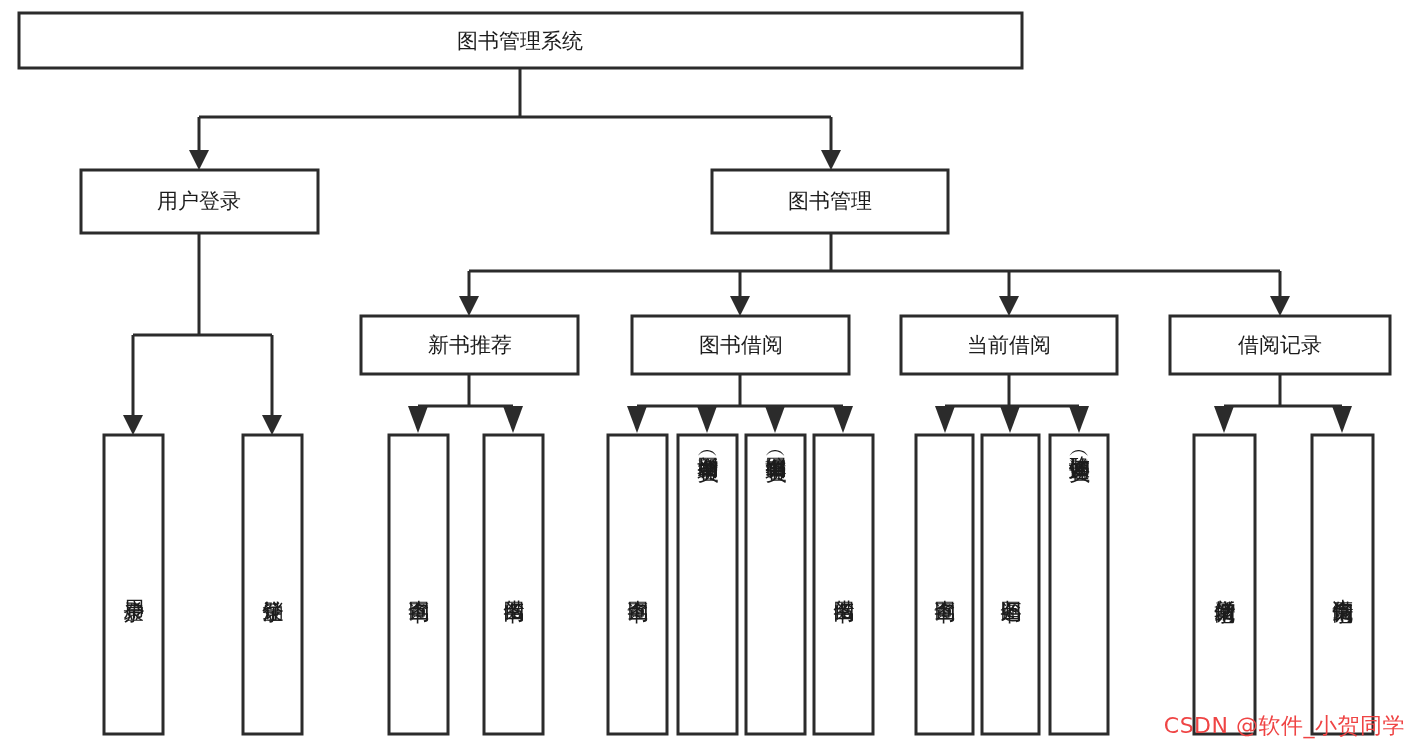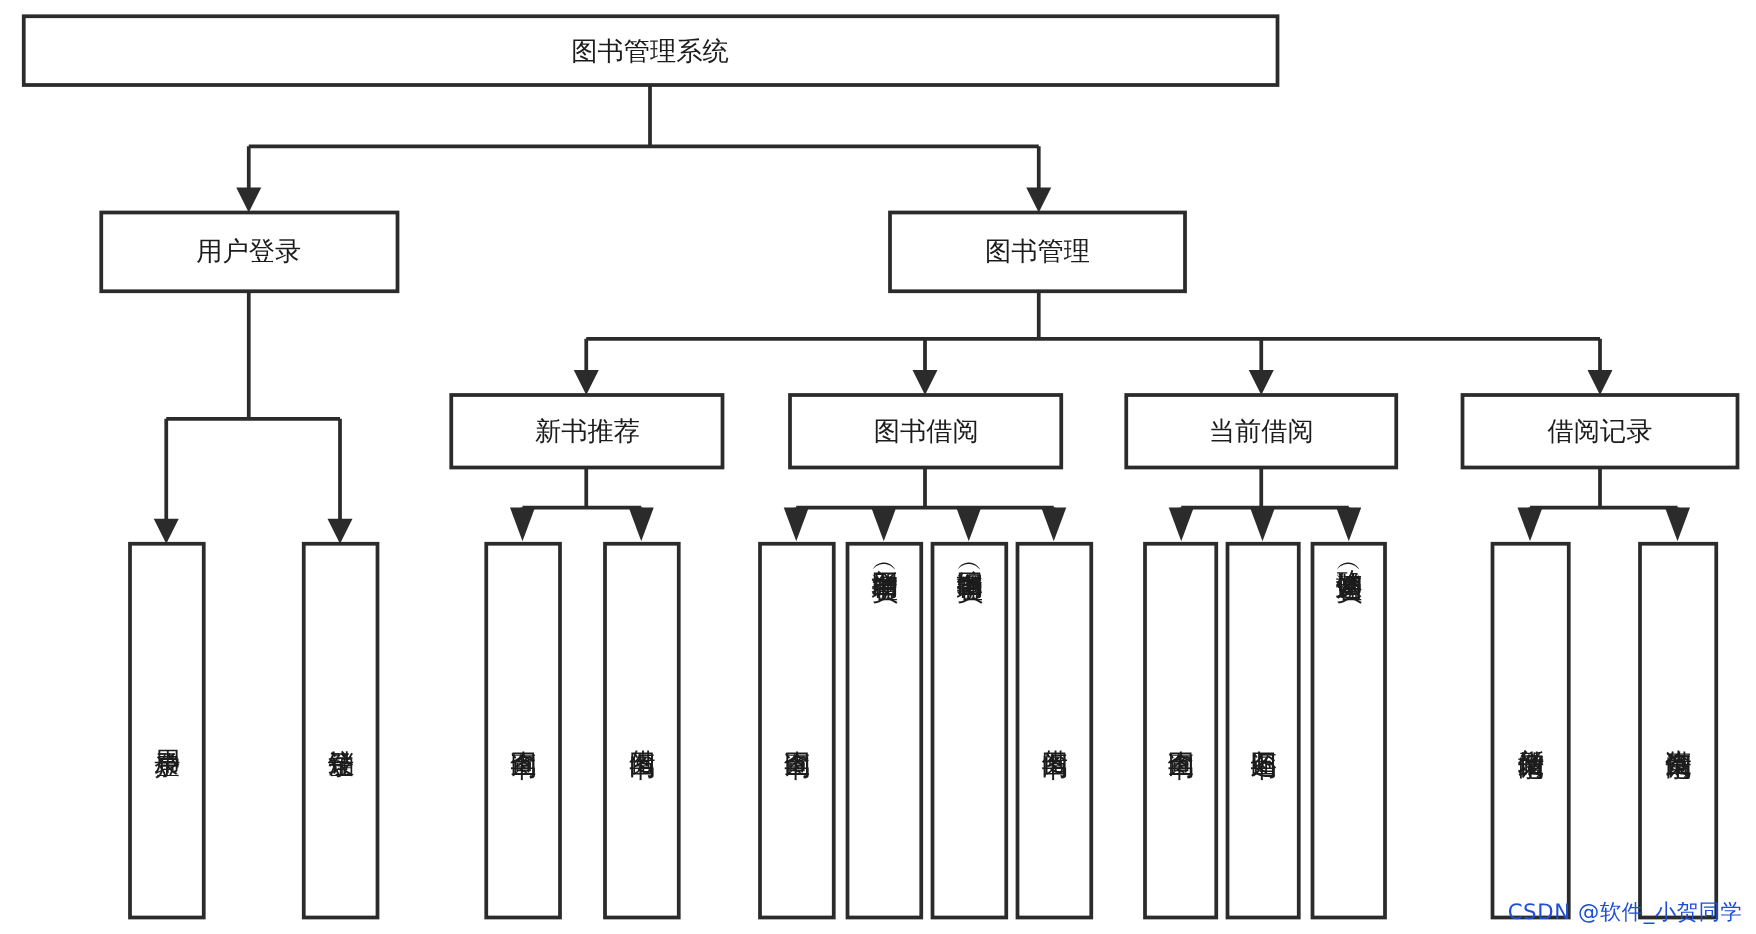--- a/index.html
+++ b/index.html
@@ -72,11 +72,11 @@
   }
   .watermark {
     position: absolute;
-    right: 11px;
+    right: 0;
     bottom: 6px;
     font-family: "DejaVu Sans", "Liberation Sans", sans-serif;
-    font-size: 17px;
-    color: #1d4ed8;
+    font-size: 22px;
+    color: #ef4444;
     white-space: nowrap;
     letter-spacing: 0.5px;
   }

